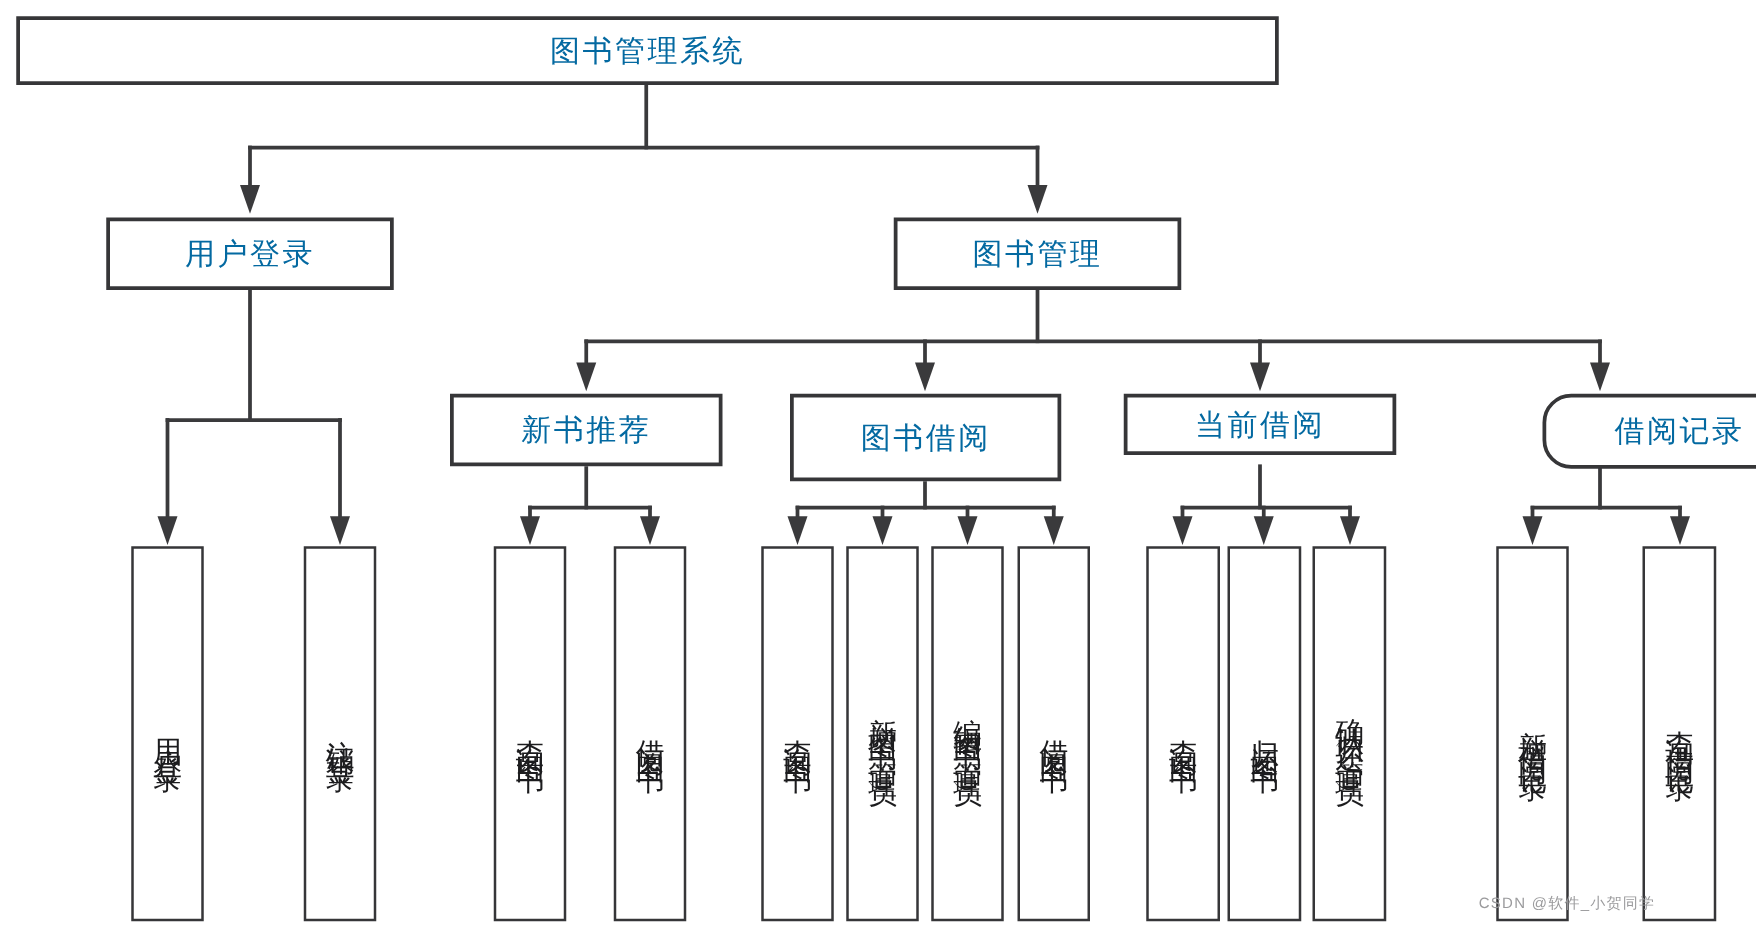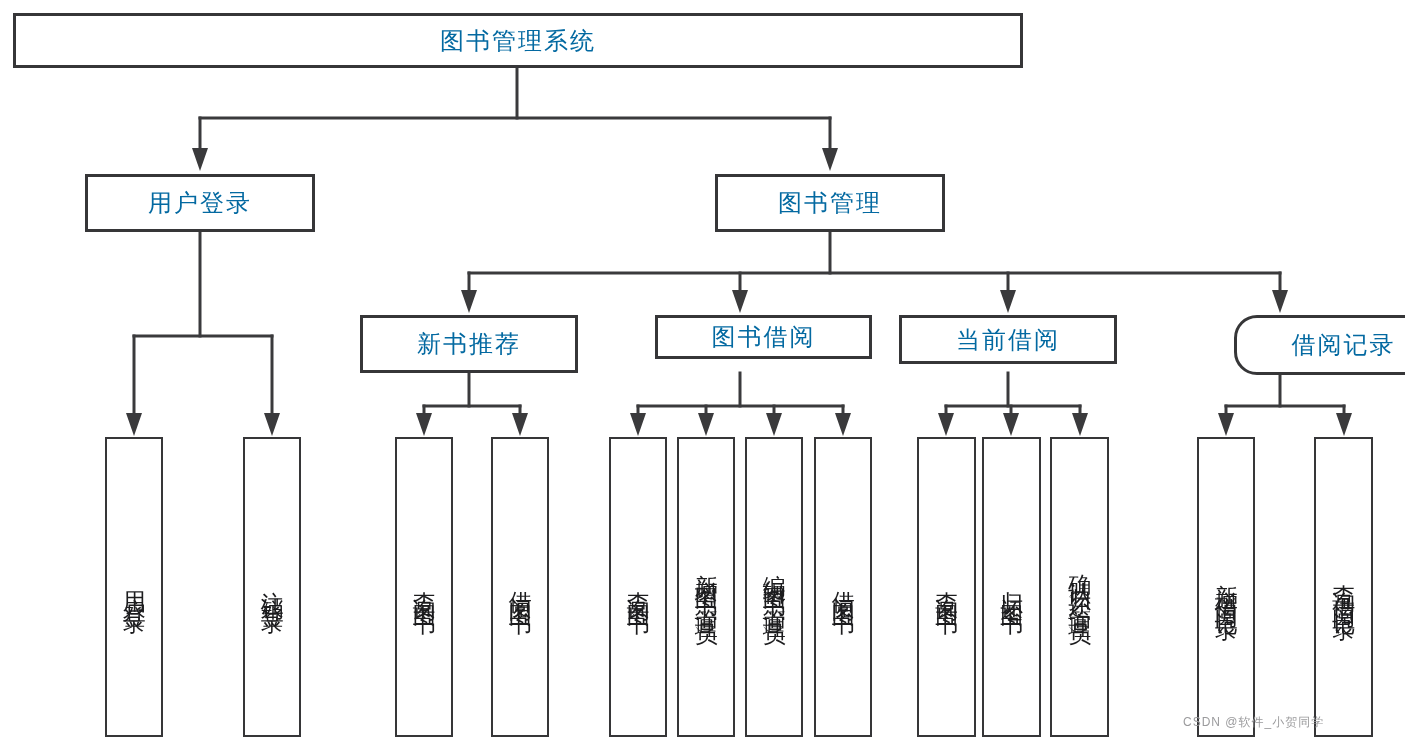--- a/index.html
+++ b/index.html
@@ -159,7 +159,7 @@
   <div class="box" style="left:360px; top:315px; width:218px; height:58px;">
     <span class="label">新书推荐</span>
   </div>
-  <div class="box" style="left:632px; top:315px; width:217px; height:44px;margin-left:23px;">
+  <div class="box" style="left:632px; top:315px; width:217px; height:70px;">
     <span class="label">图书借阅</span>
   </div>
   <div class="box" style="left:899px; top:315px; width:218px; height:49px;">

